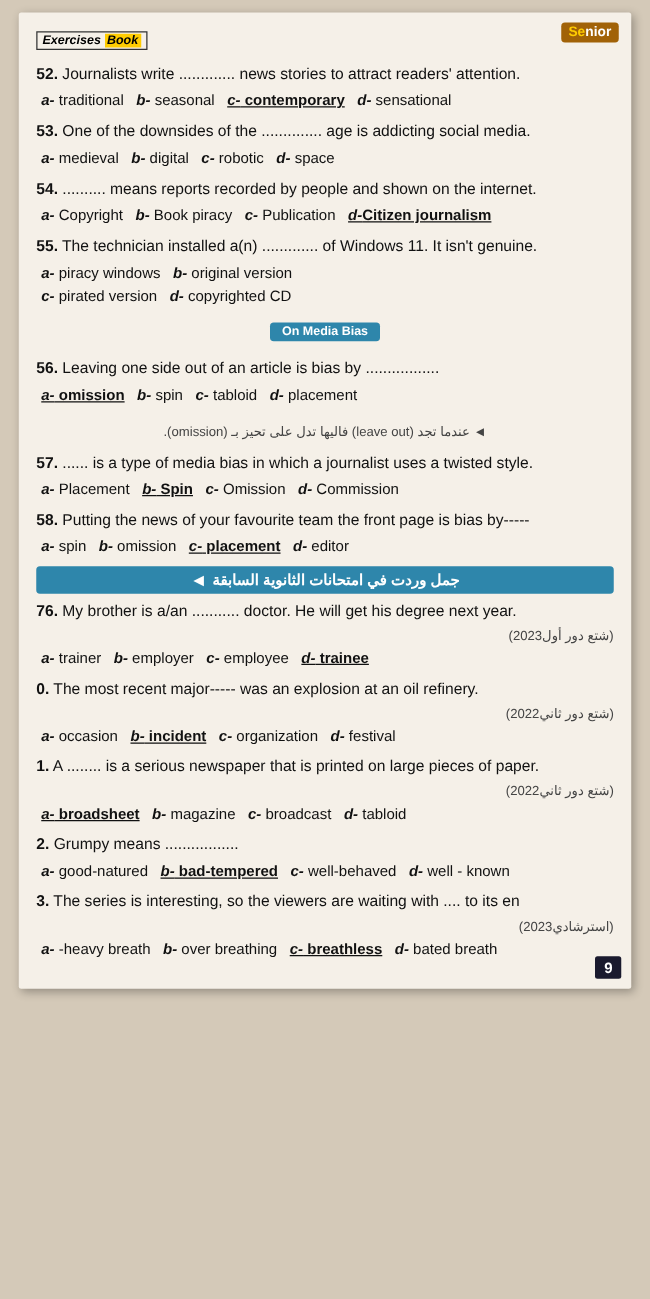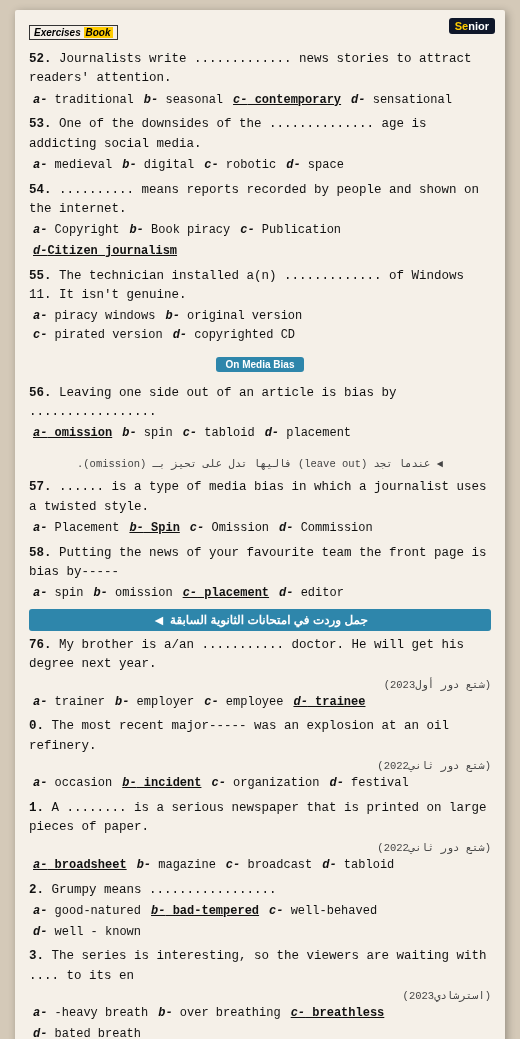--- a/index.html
+++ b/index.html
@@ -25,7 +25,7 @@
       position: absolute;
       top: 8px;
       right: 10px;
-      background: #0f172a;
+      background: #a16207;
       color: white;
       font-size: 11px;
       font-weight: bold;

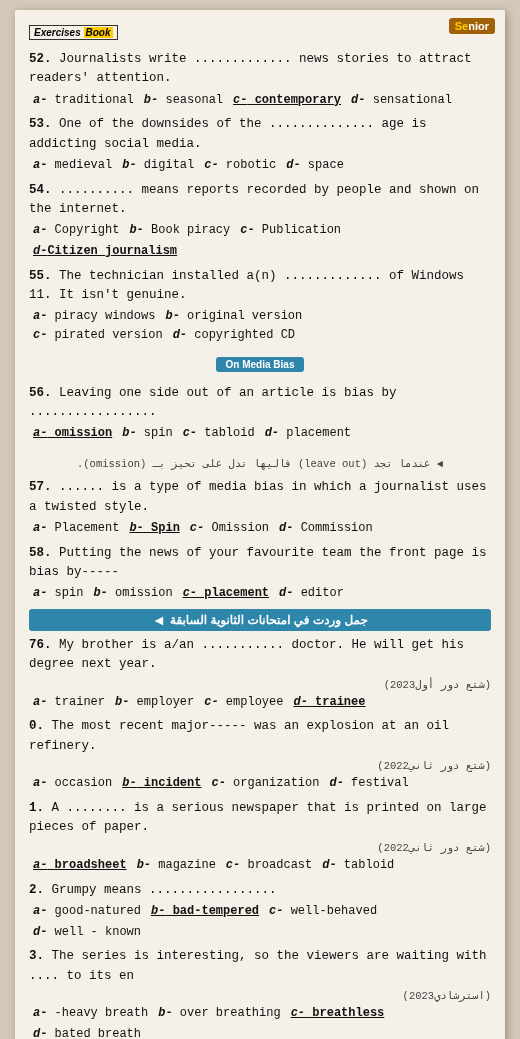--- a/index.html
+++ b/index.html
@@ -53,7 +53,6 @@
       font-size: 12.5px;
       line-height: 1.55;
       color: #111;
-      font-family: Liberation Mono, monospace;
     }
     .question-text {
       display: block;

